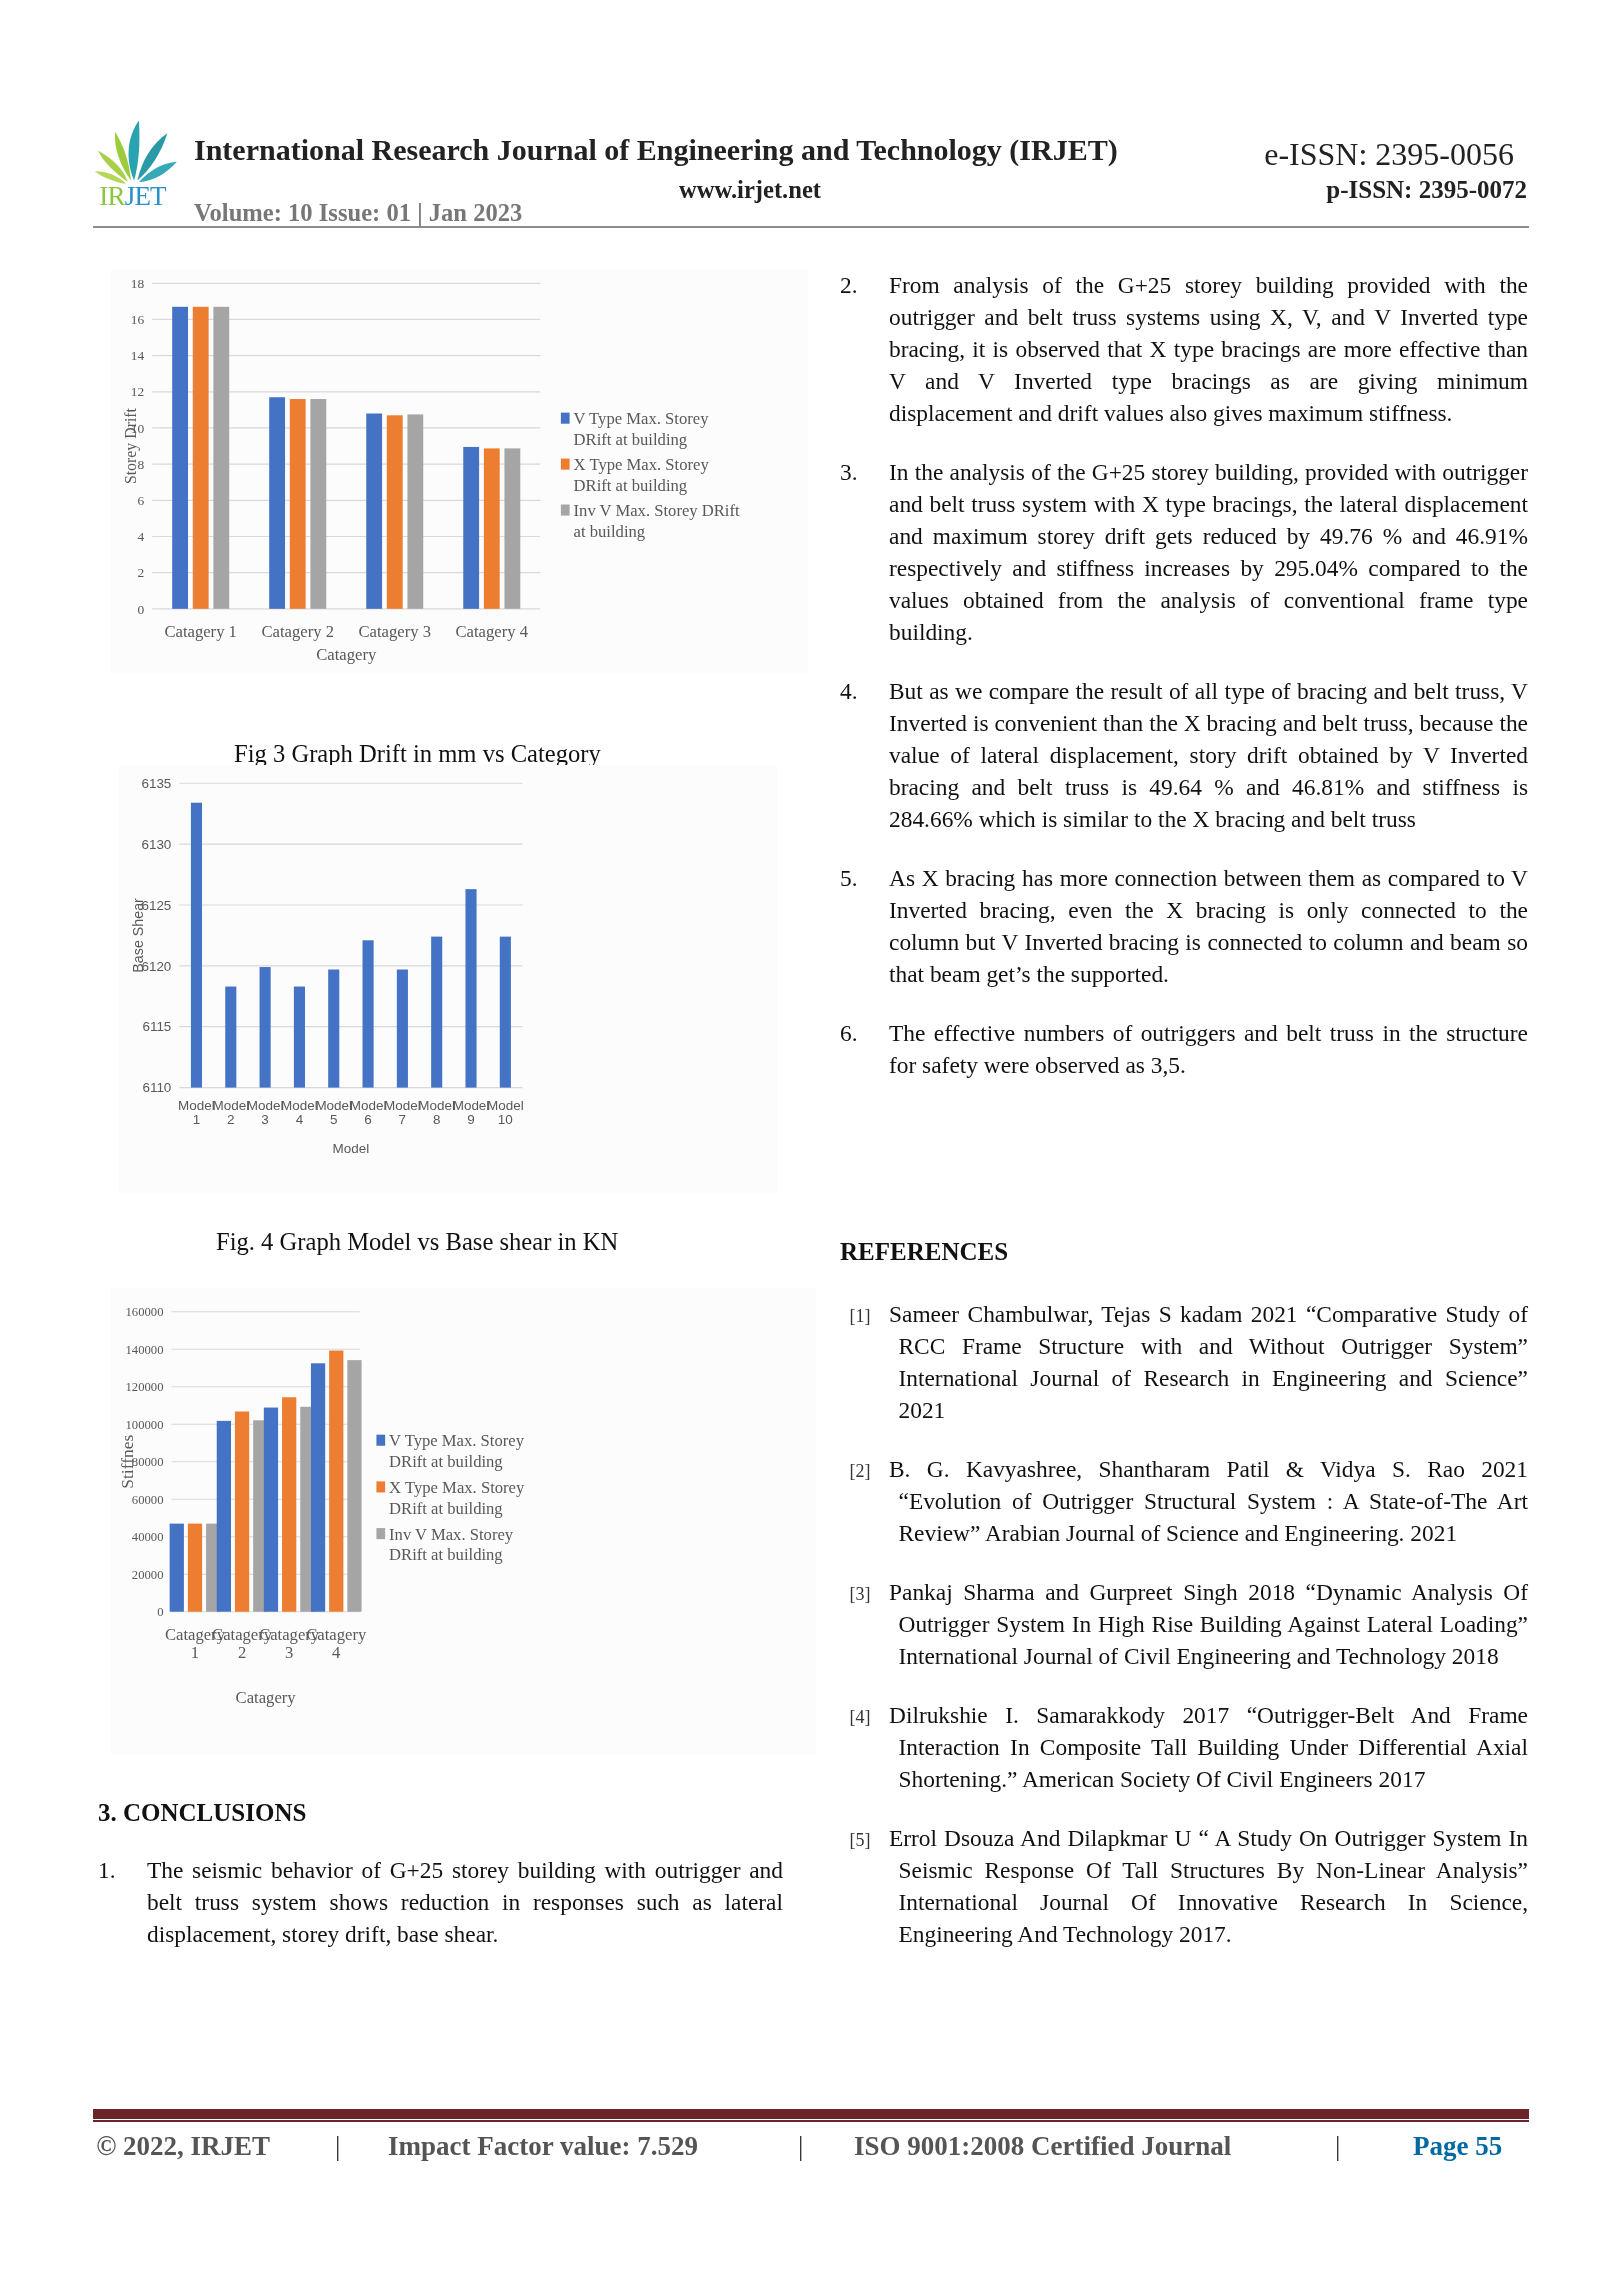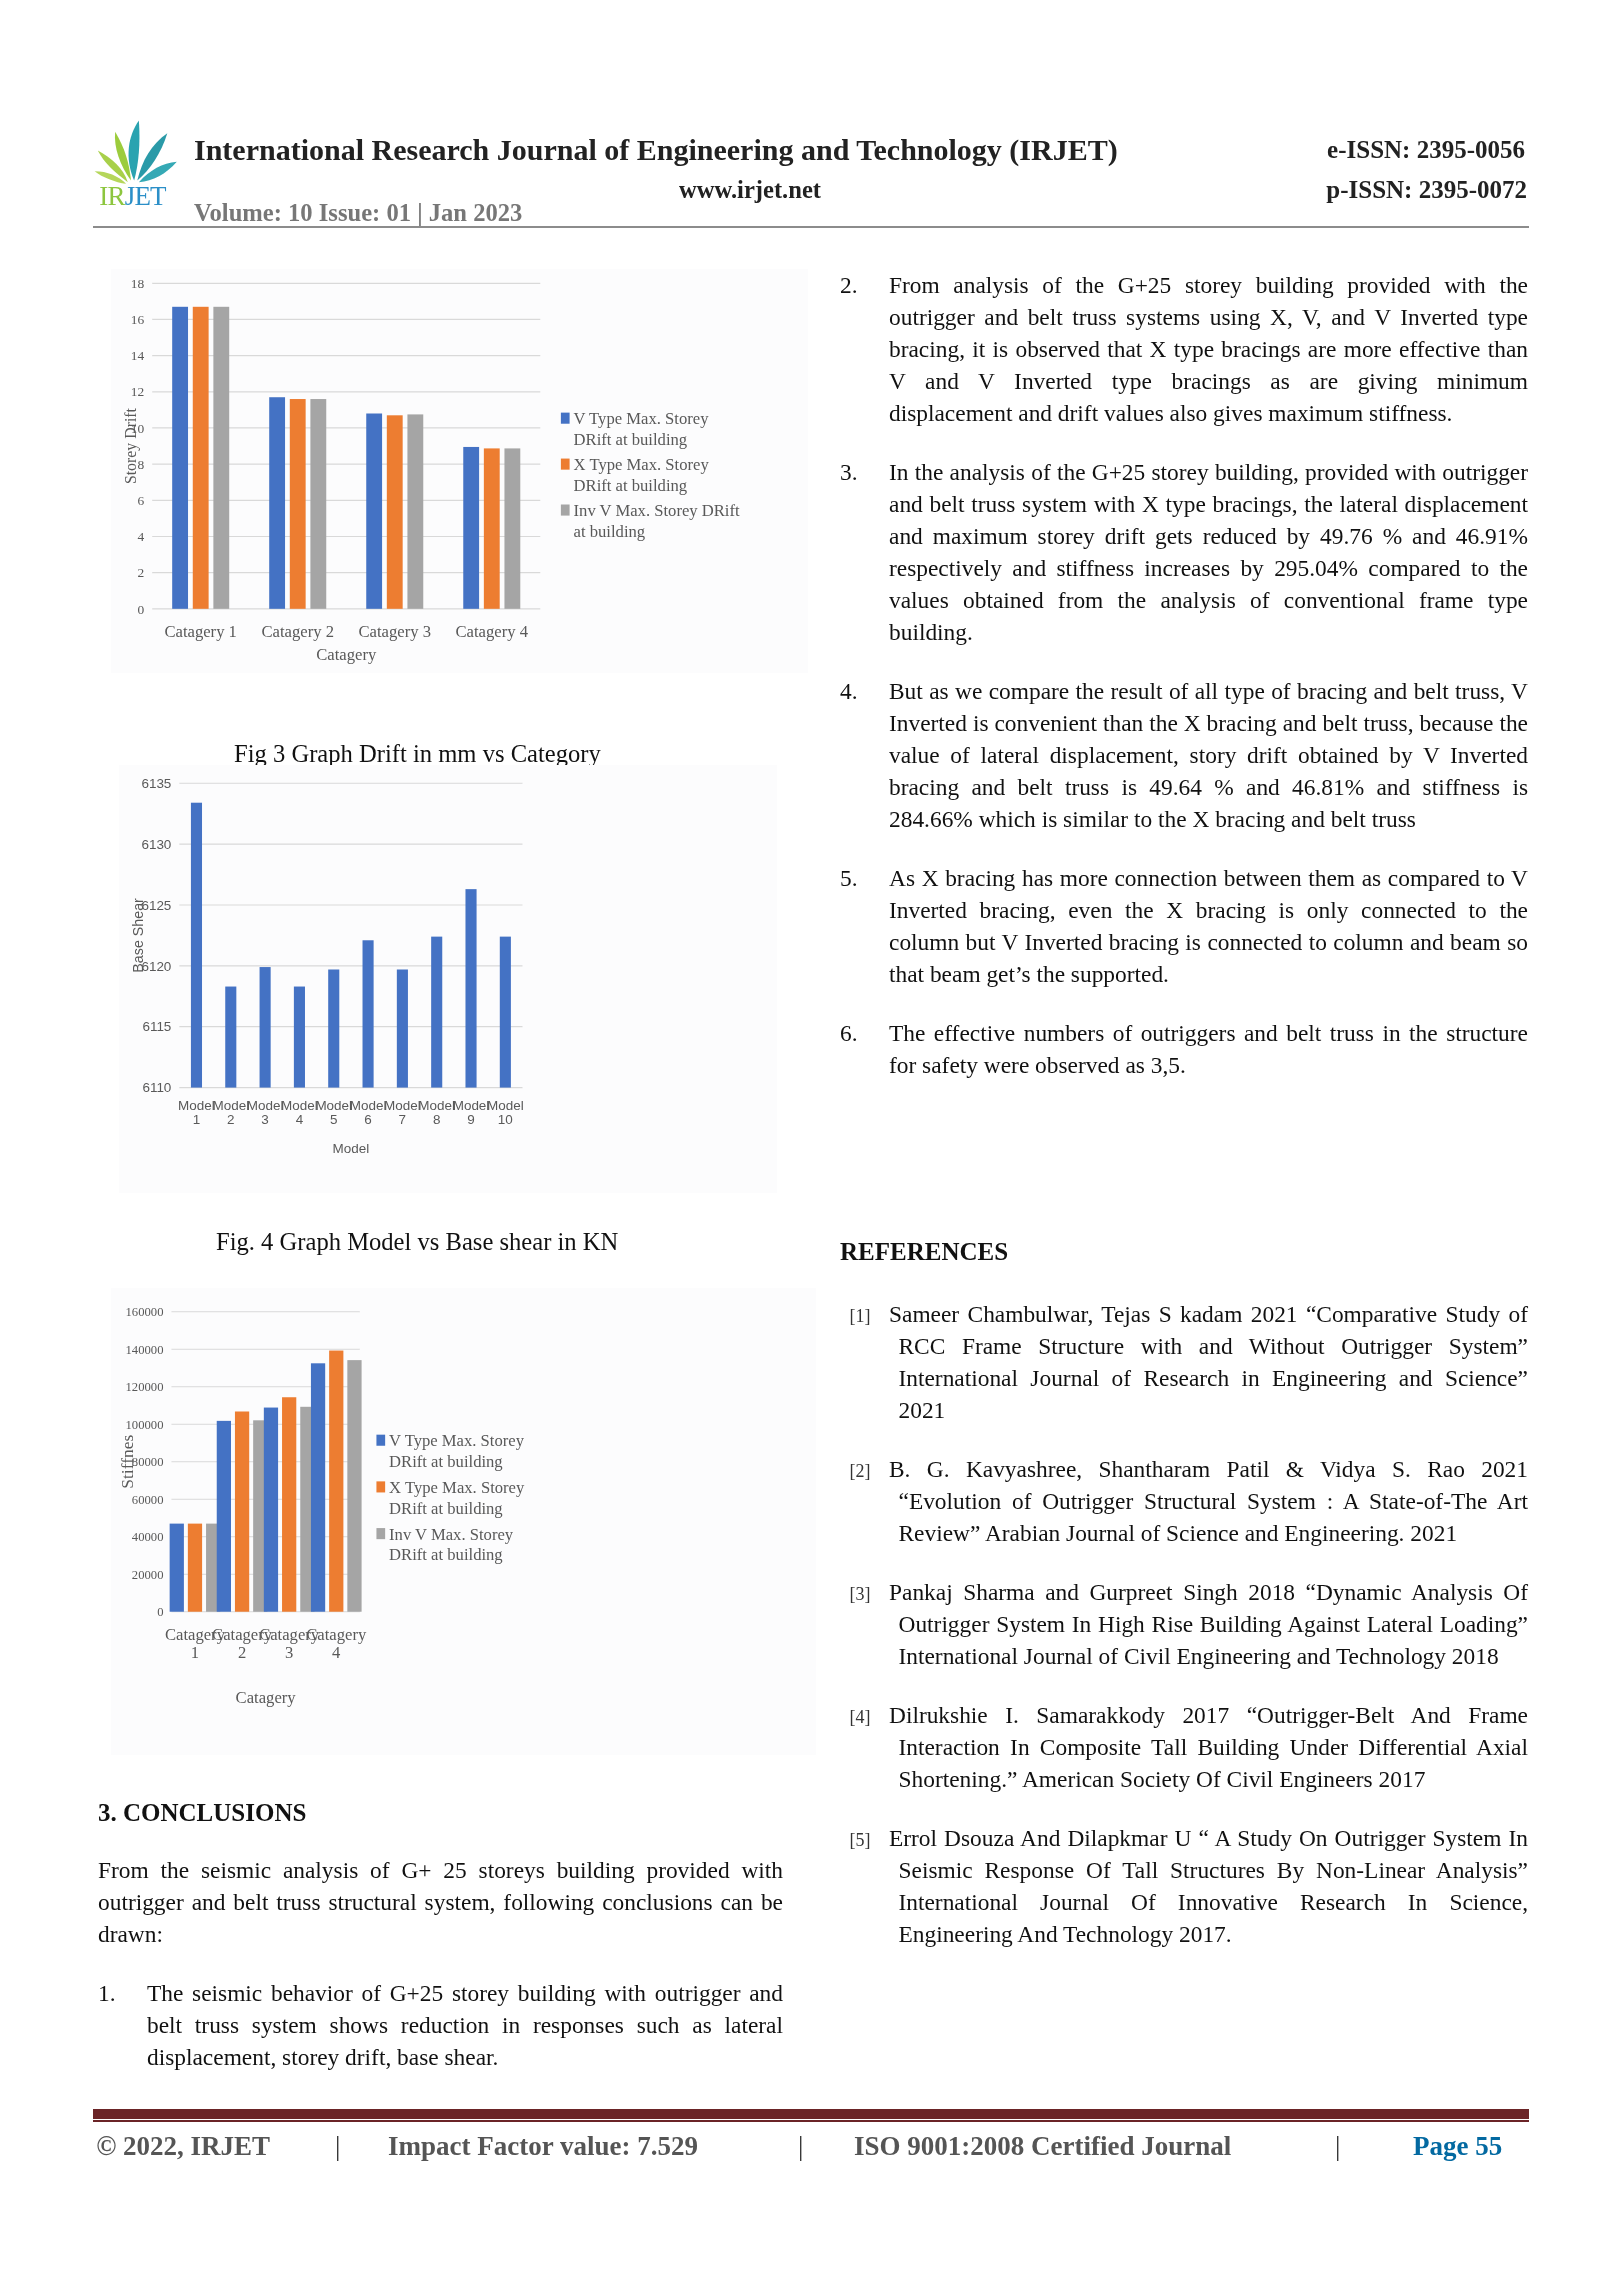--- a/index.html
+++ b/index.html
@@ -13,7 +13,7 @@
   .logo-text .ir { color: #8dc63f; }
   .logo-text .jet { color: #2b8fc8; }
   .hdr-title { position: absolute; left: 101px; top: 14.3px; font-family: "Liberation Serif", serif; font-weight: bold; font-size: 30px; color: #222; white-space: nowrap; }
-  .hdr-eissn { position: absolute; right: 2px; top: 17.4px; font-weight: bold; font-size: 25px; color: #222; }
+  .hdr-eissn { position: absolute; right: 13px; top: 17.4px; font-weight: normal; font-size: 32px; color: #222; }
   .hdr-vol { position: absolute; left: 101px; top: 57px; font-weight: bold; font-size: 24.6px; color: #777; margin-top: 23px; }
   .hdr-web { position: absolute; left: 586px; top: 57px; font-weight: bold; font-size: 24.6px; color: #222; }
   .hdr-pissn { position: absolute; right: 0; top: 57px; font-weight: bold; font-size: 25px; color: #222; }

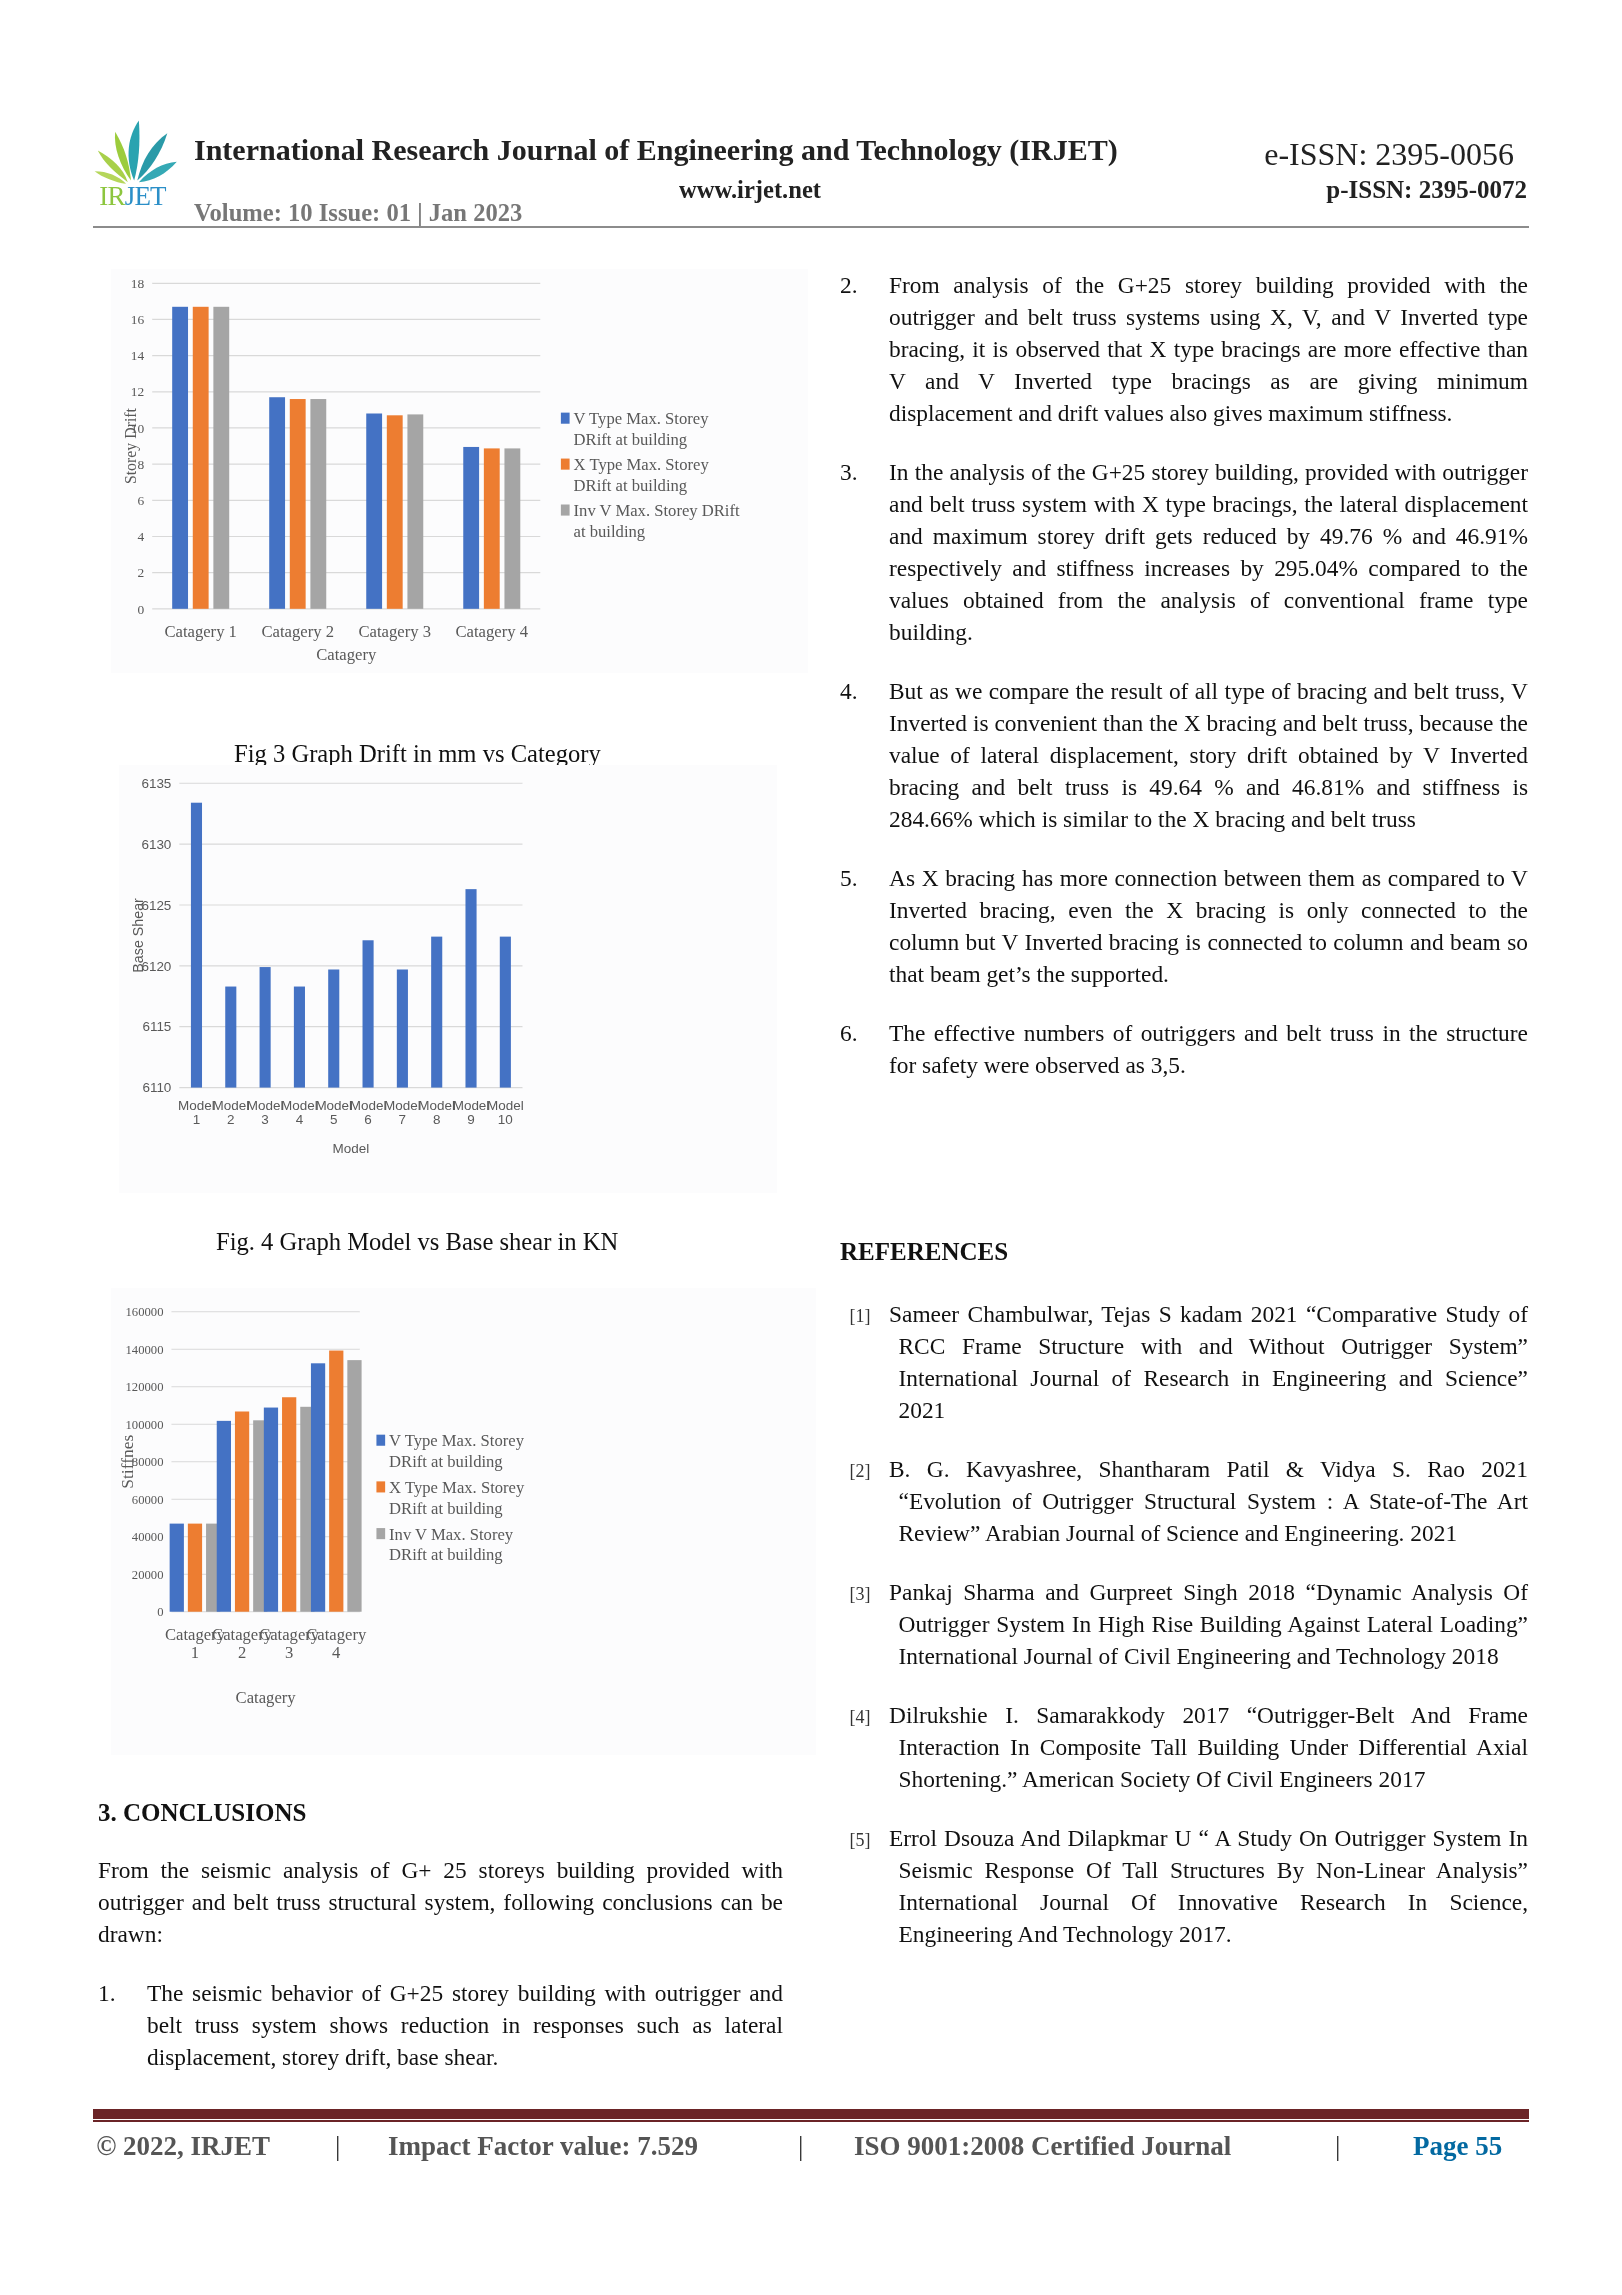--- a/index.html
+++ b/index.html
@@ -222,7 +222,6 @@
 
 <div class="sec-head" style="left:98px; top:1799px;">3. CONCLUSIONS</div>
 <div class="col" style="left:98px; top:1854px; width:685px;">
-  <div style="margin-bottom:27px;">From the seismic analysis of G+ 25 storeys building provided with outrigger and belt truss structural system, following conclusions can be drawn:</div>
   <div class="ol-item">
     <span class="num">1.</span>
     <span>The seismic behavior of G+25 storey building with outrigger and belt truss system shows reduction in responses such as lateral displacement, storey drift, base shear.</span>

